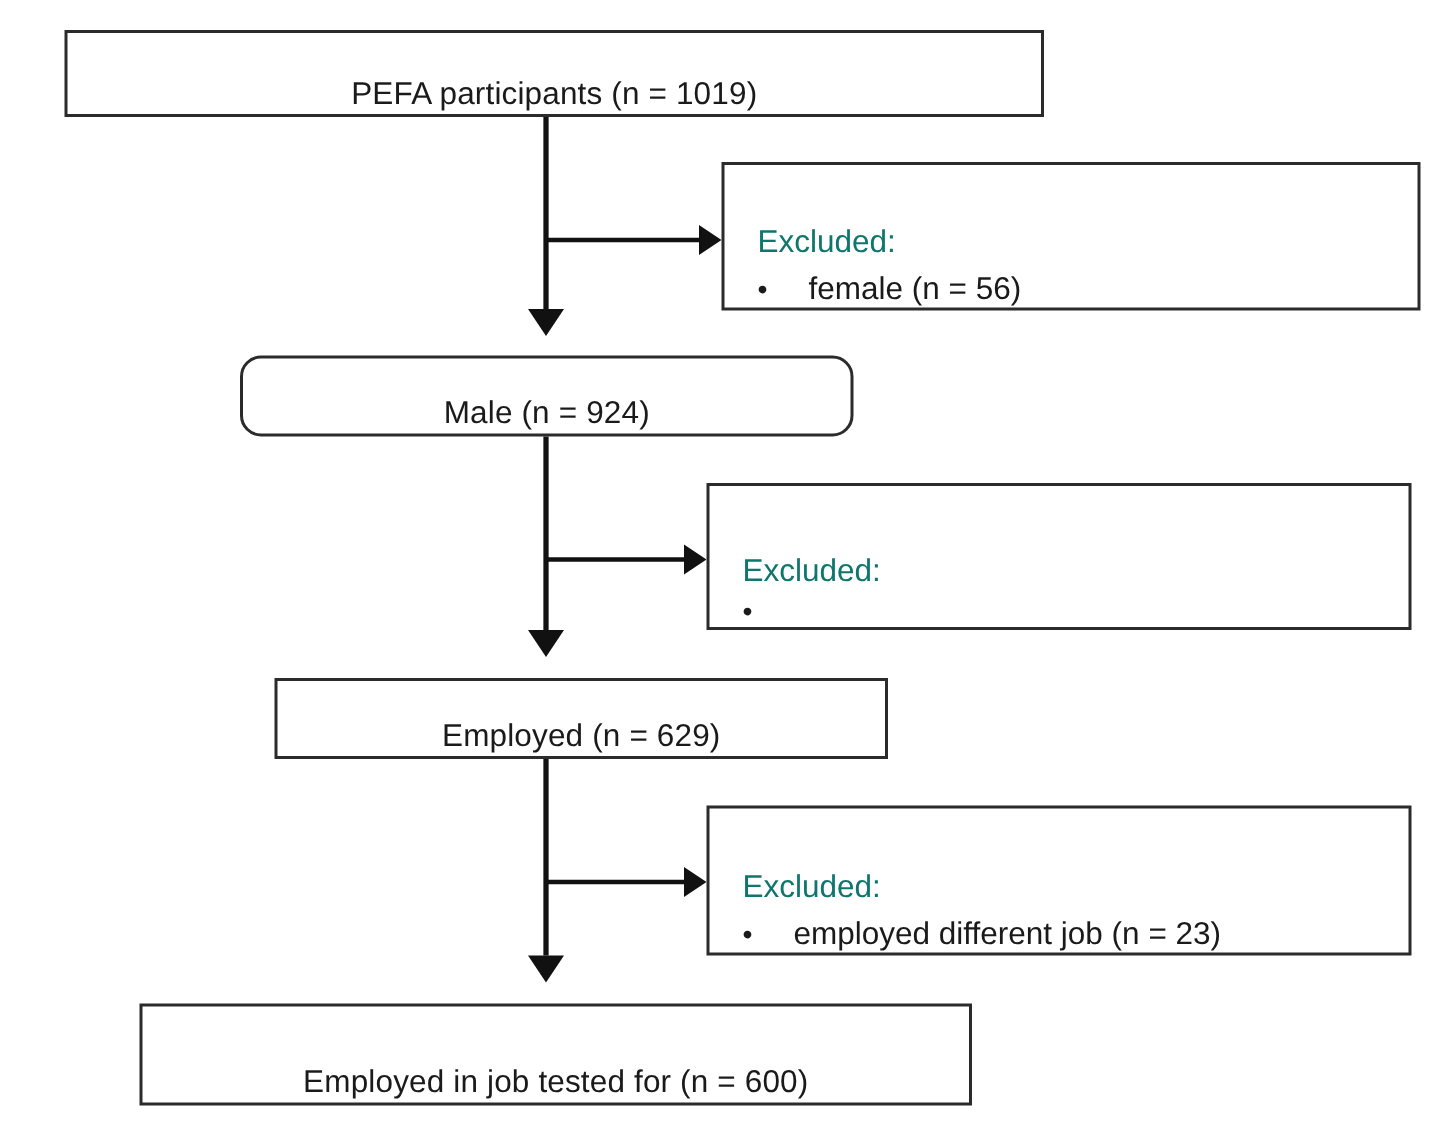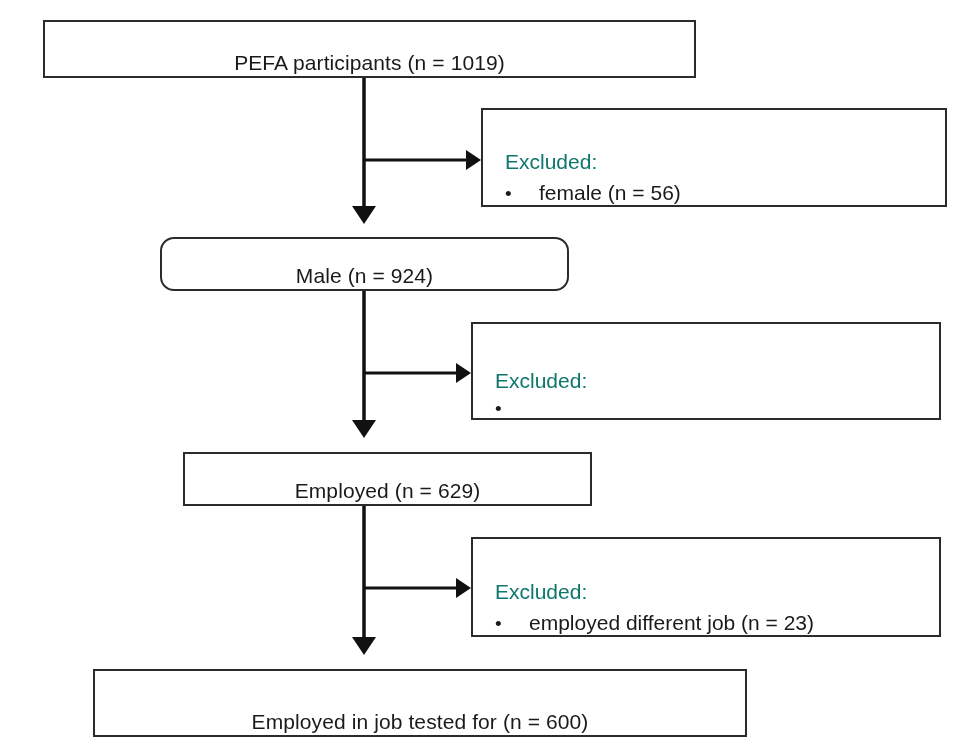--- a/index.html
+++ b/index.html
@@ -133,7 +133,7 @@
     <span class="node-label">Employed (n = 629)</span>
   </div>
 
-  <div class="node node-center" id="node-n4" style="left: 93px; top: 669px; width: 654px; height: 68px;">
+  <div class="node node-center" id="node-n4" style="left: 93px; top: 669px; width: 555px; height: 68px;">
     <span class="node-label">Employed in job tested for (n = 600)</span>
   </div>
 

